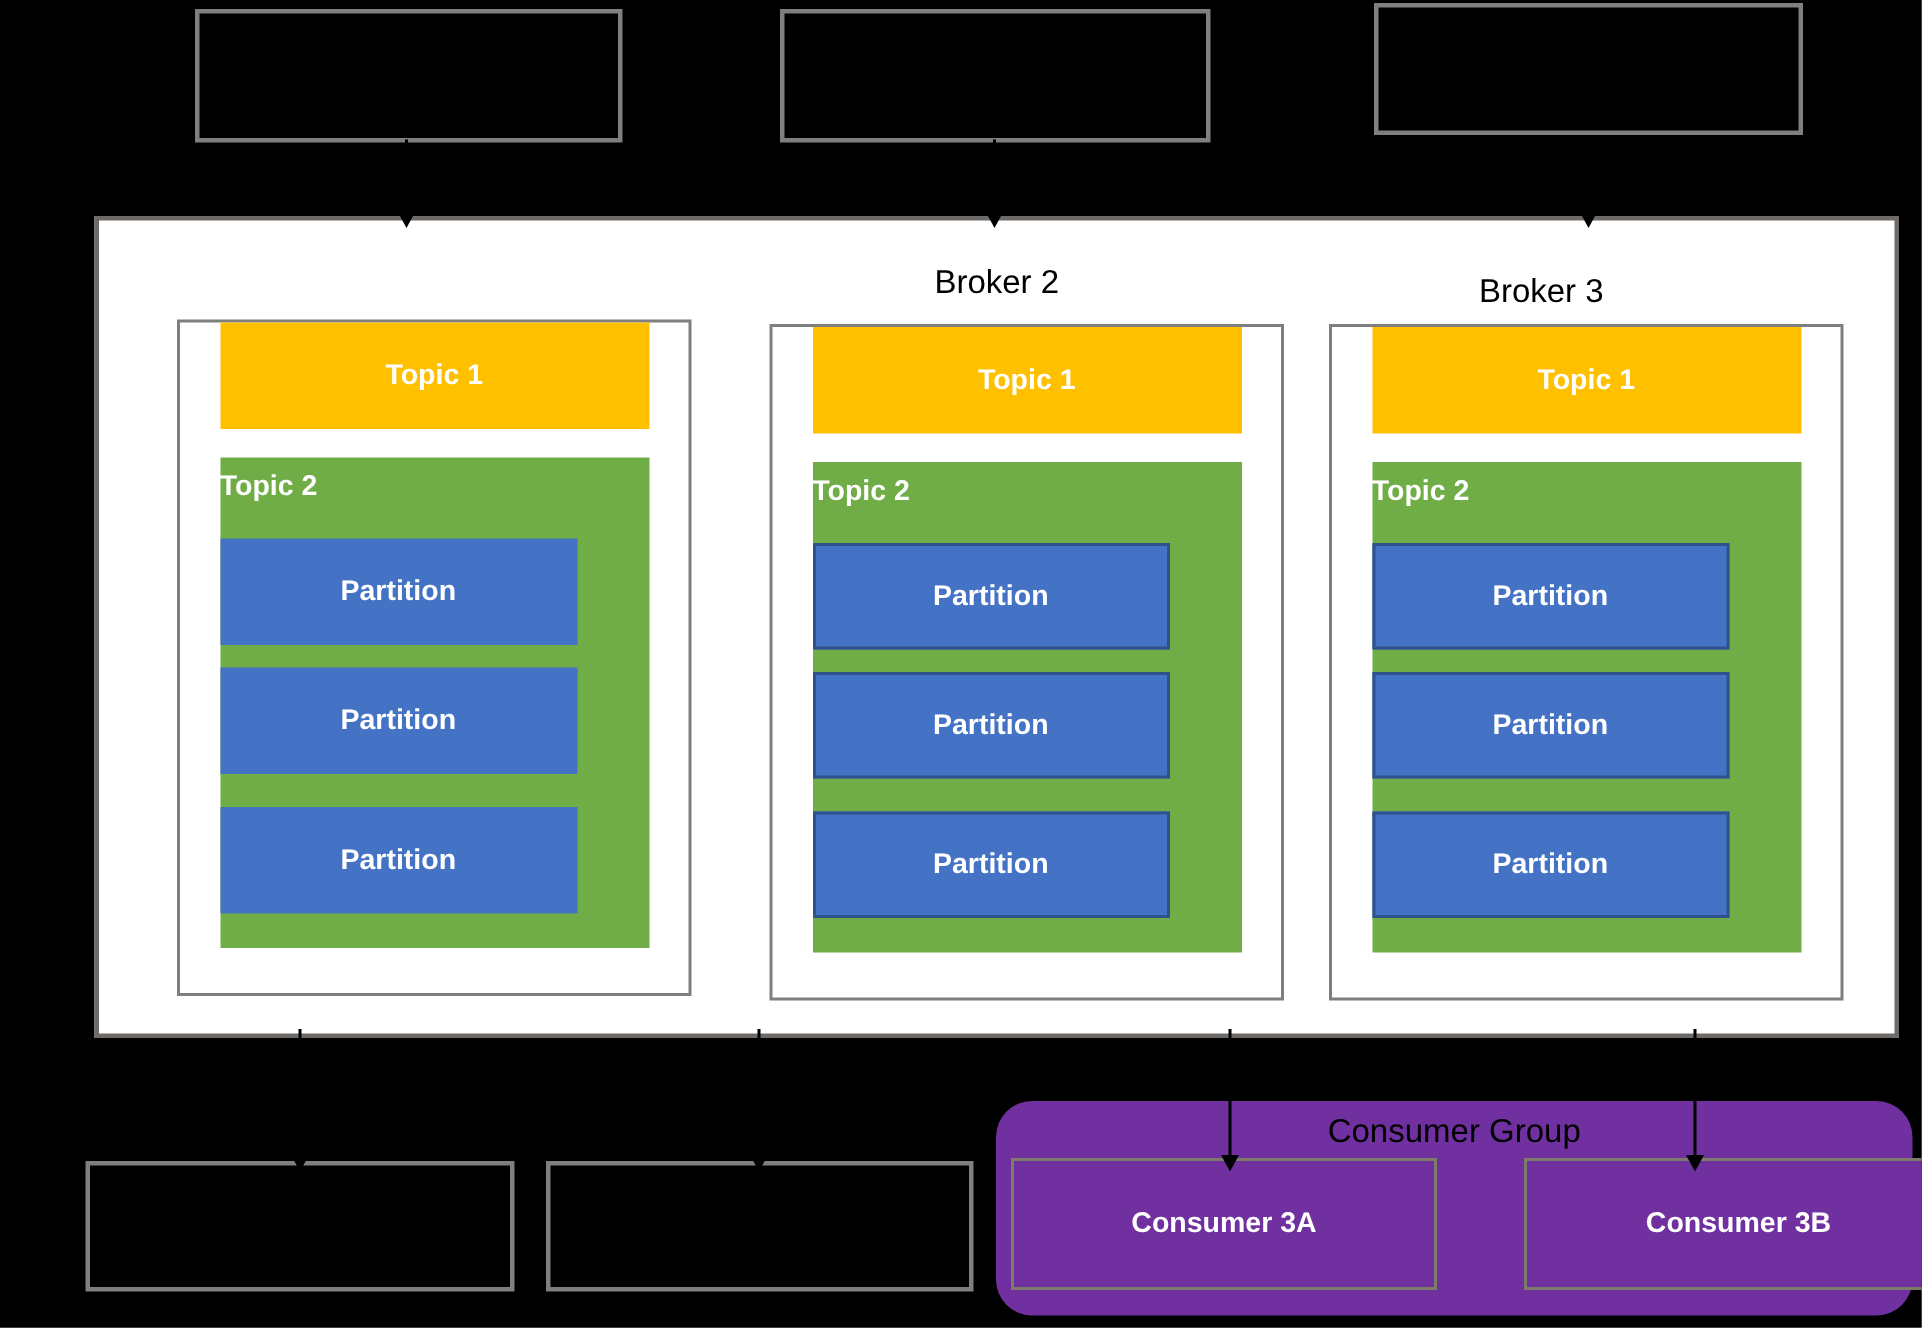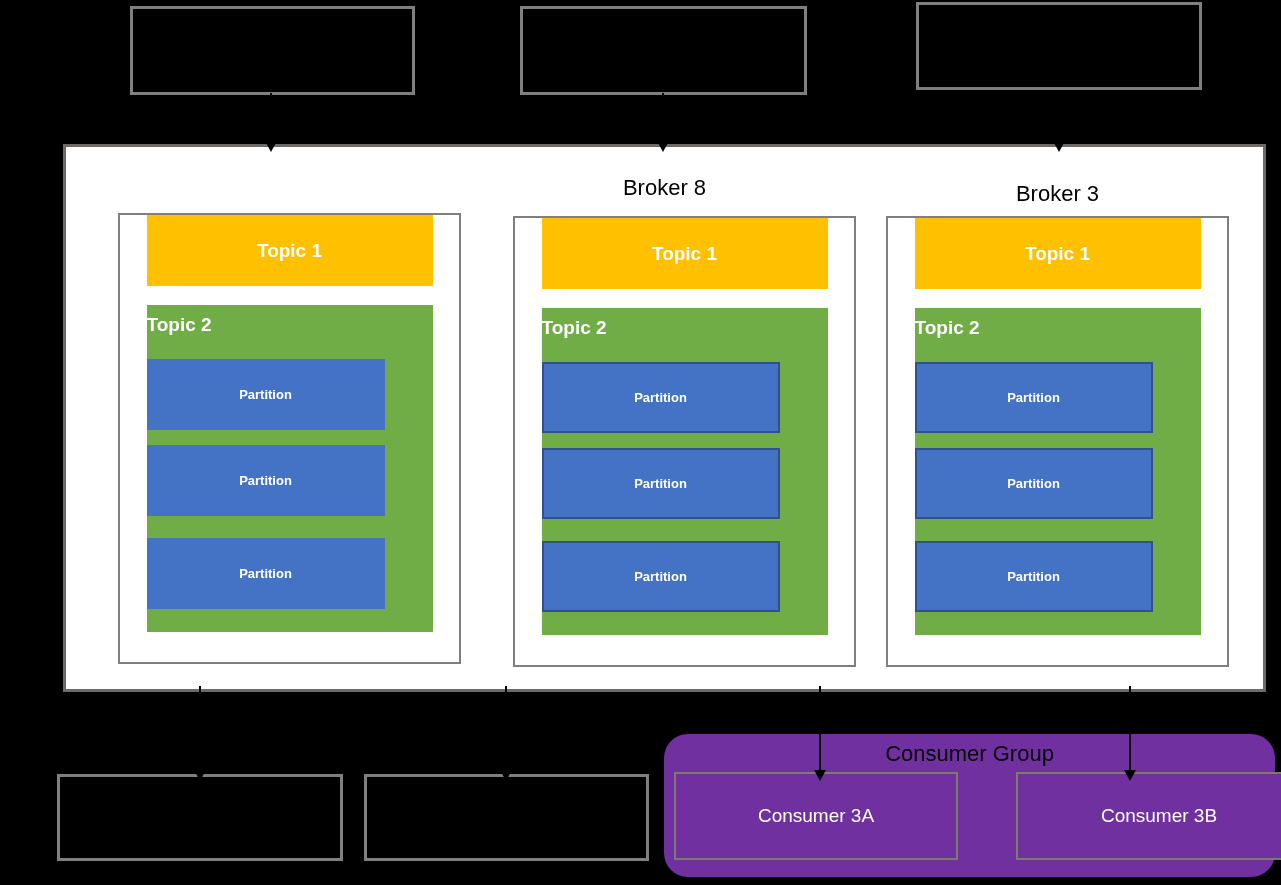--- a/index.html
+++ b/index.html
@@ -157,7 +157,7 @@
 
   <div class="cluster"></div>
 
-  <div class="broker-label" id="blabel2">Broker 8</div>
+  <div class="broker-label" id="blabel2">Broker 2</div>
   <div class="broker-label" id="blabel3">Broker 3</div>
 
   <div class="broker-box" id="broker1">

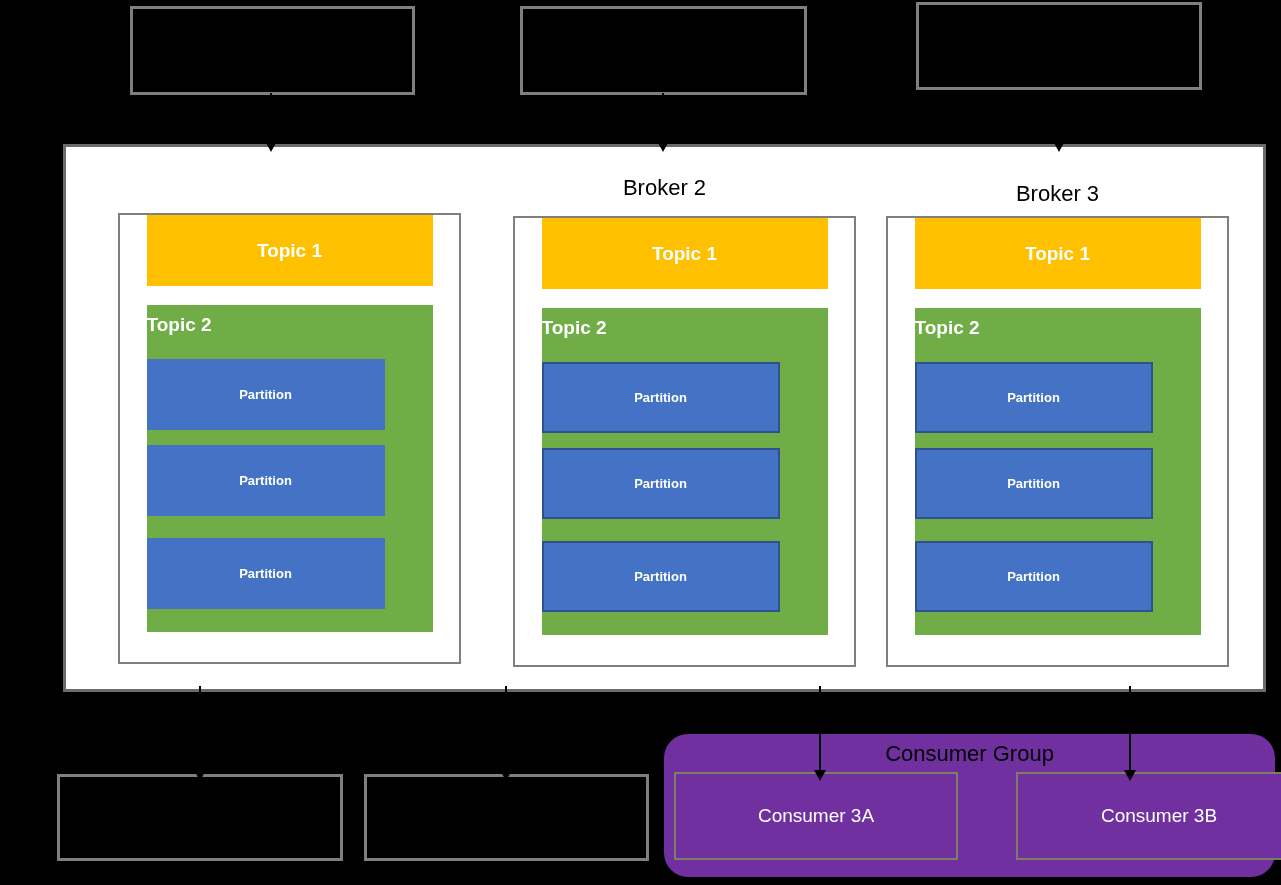--- a/index.html
+++ b/index.html
@@ -45,7 +45,7 @@
   }
   #blabel1{left:98px;top:181px;}
   #blabel2{left:493px;top:175px;}
-  #blabel3{left:886px;top:181px;}
+  #blabel3{left:856px;top:181px;}
 
   .broker-box{
     position:absolute;

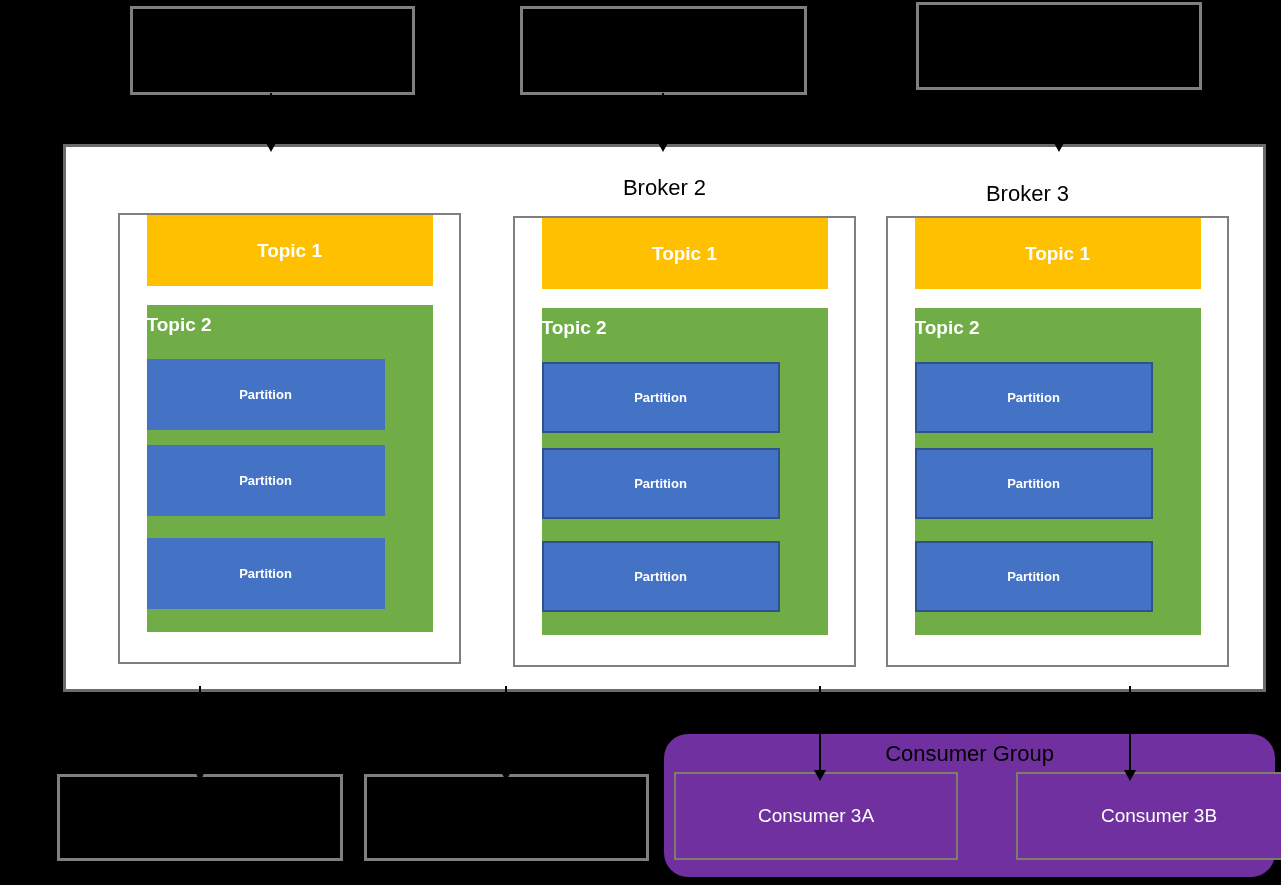--- a/index.html
+++ b/index.html
@@ -84,7 +84,7 @@
     width:238px;height:71px;
     background:var(--partition_fill,#4472C4);
     color:var(--text_light,#fff);
-    font-weight:bold;font-size:13px;
+    font-weight:bold;font-size:19px;
     display:flex;align-items:center;justify-content:center;
     box-sizing:border-box;
     flex:0 0 auto;

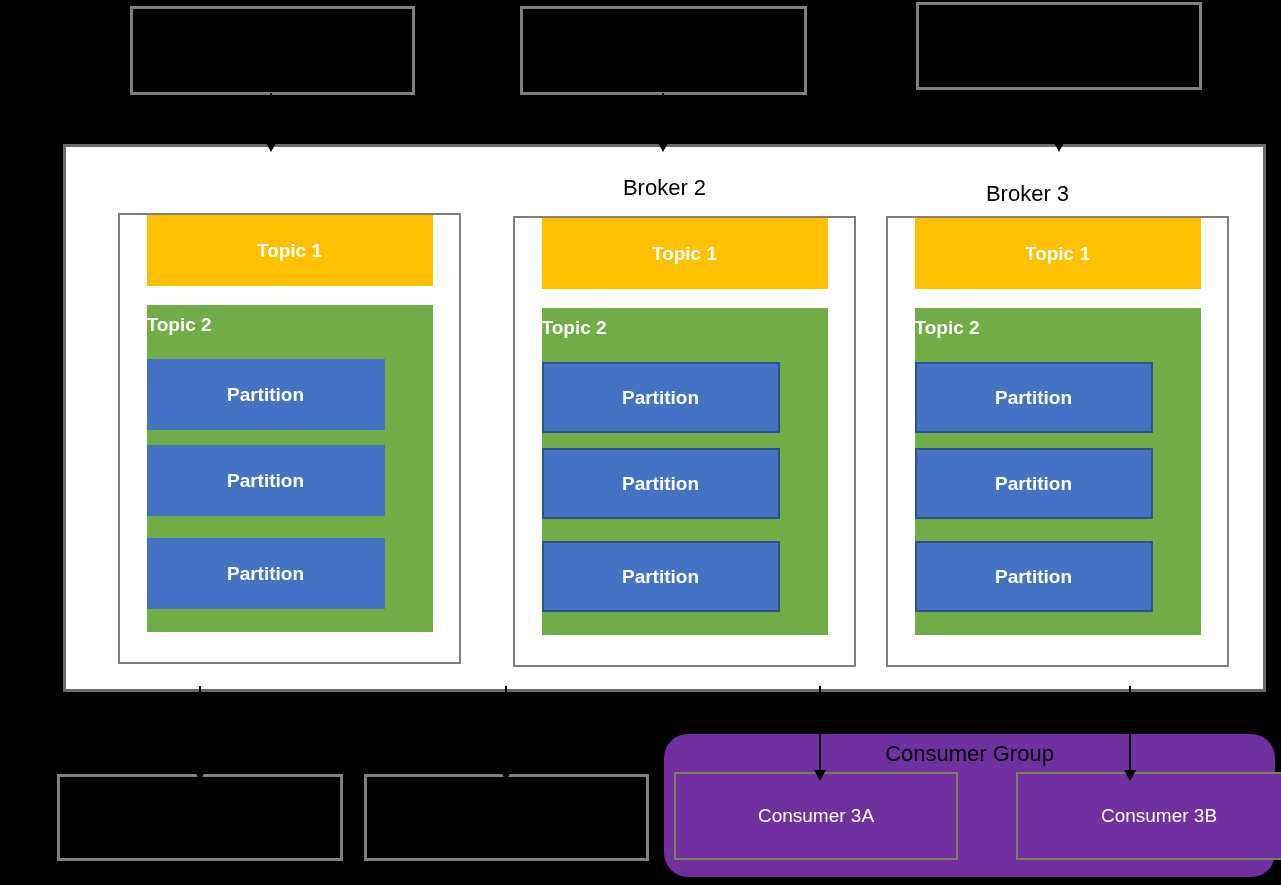--- a/index.html
+++ b/index.html
@@ -114,7 +114,7 @@
     border:2px solid var(--consumer_box_border,#7E7B68);
     box-sizing:border-box;
     color:var(--text_light,#fff);
-    font-weight:normal;font-size:19px;
+    font-weight:bold;font-size:19px;
     display:flex;align-items:center;justify-content:center;
   }
   .sub-a{left:10px;width:284px;}

